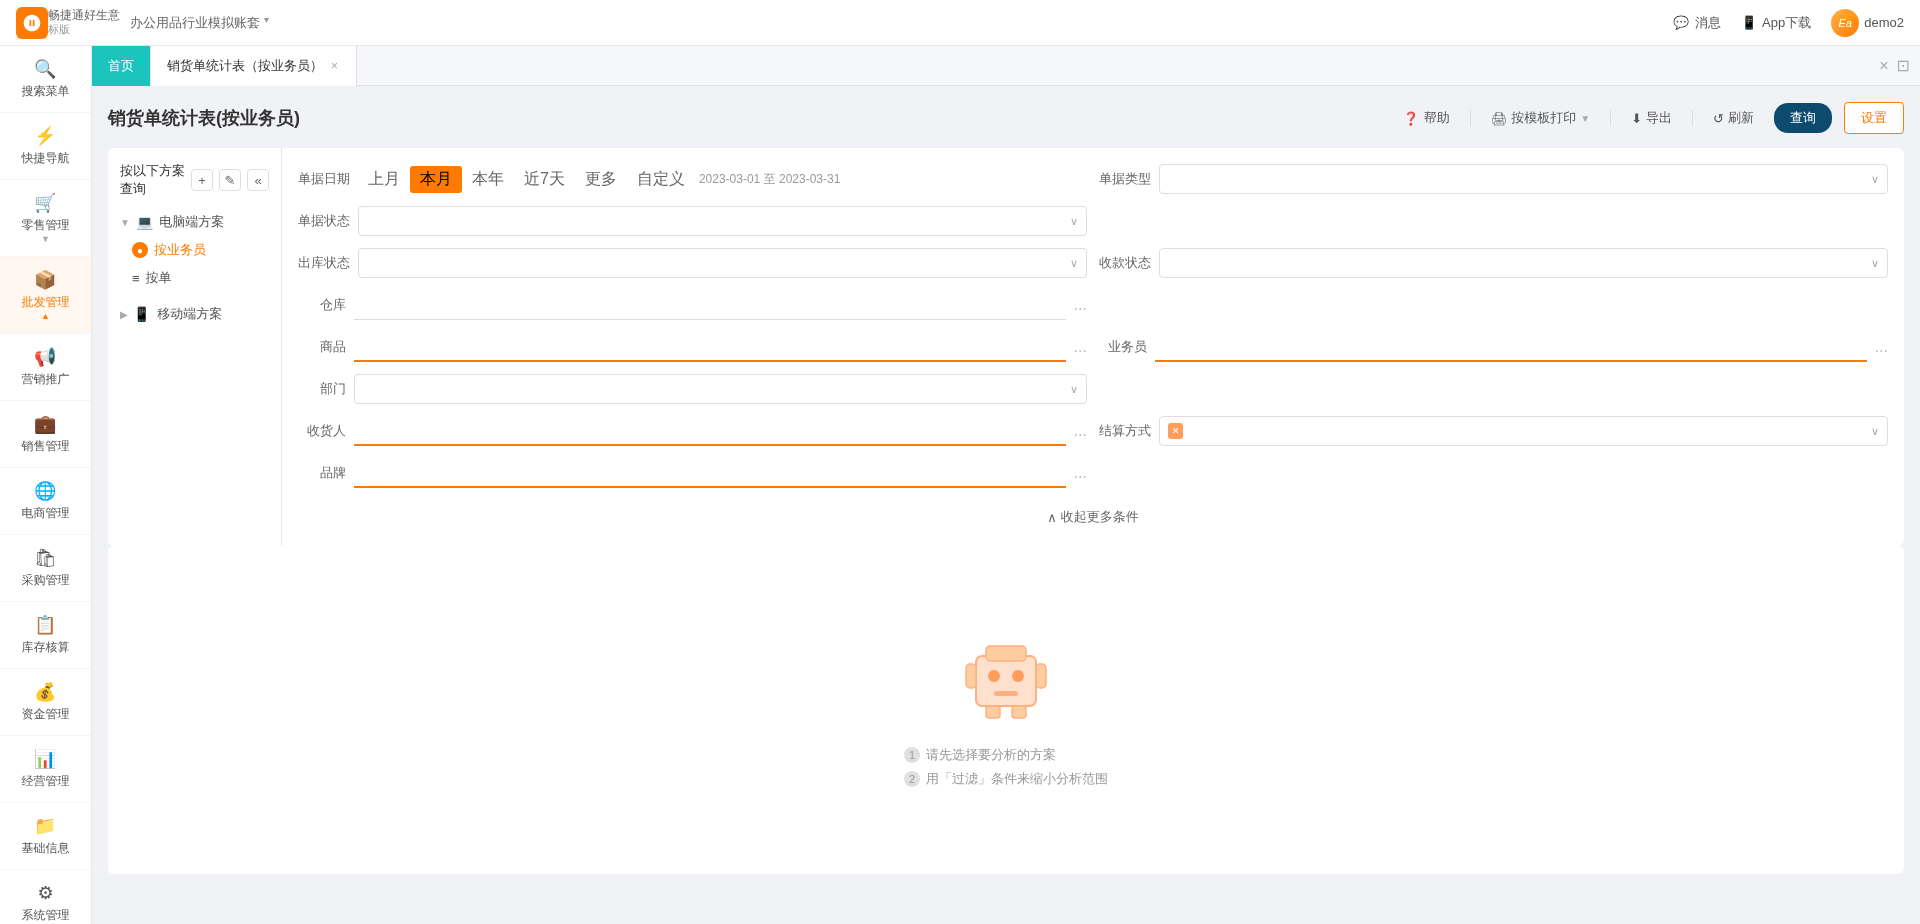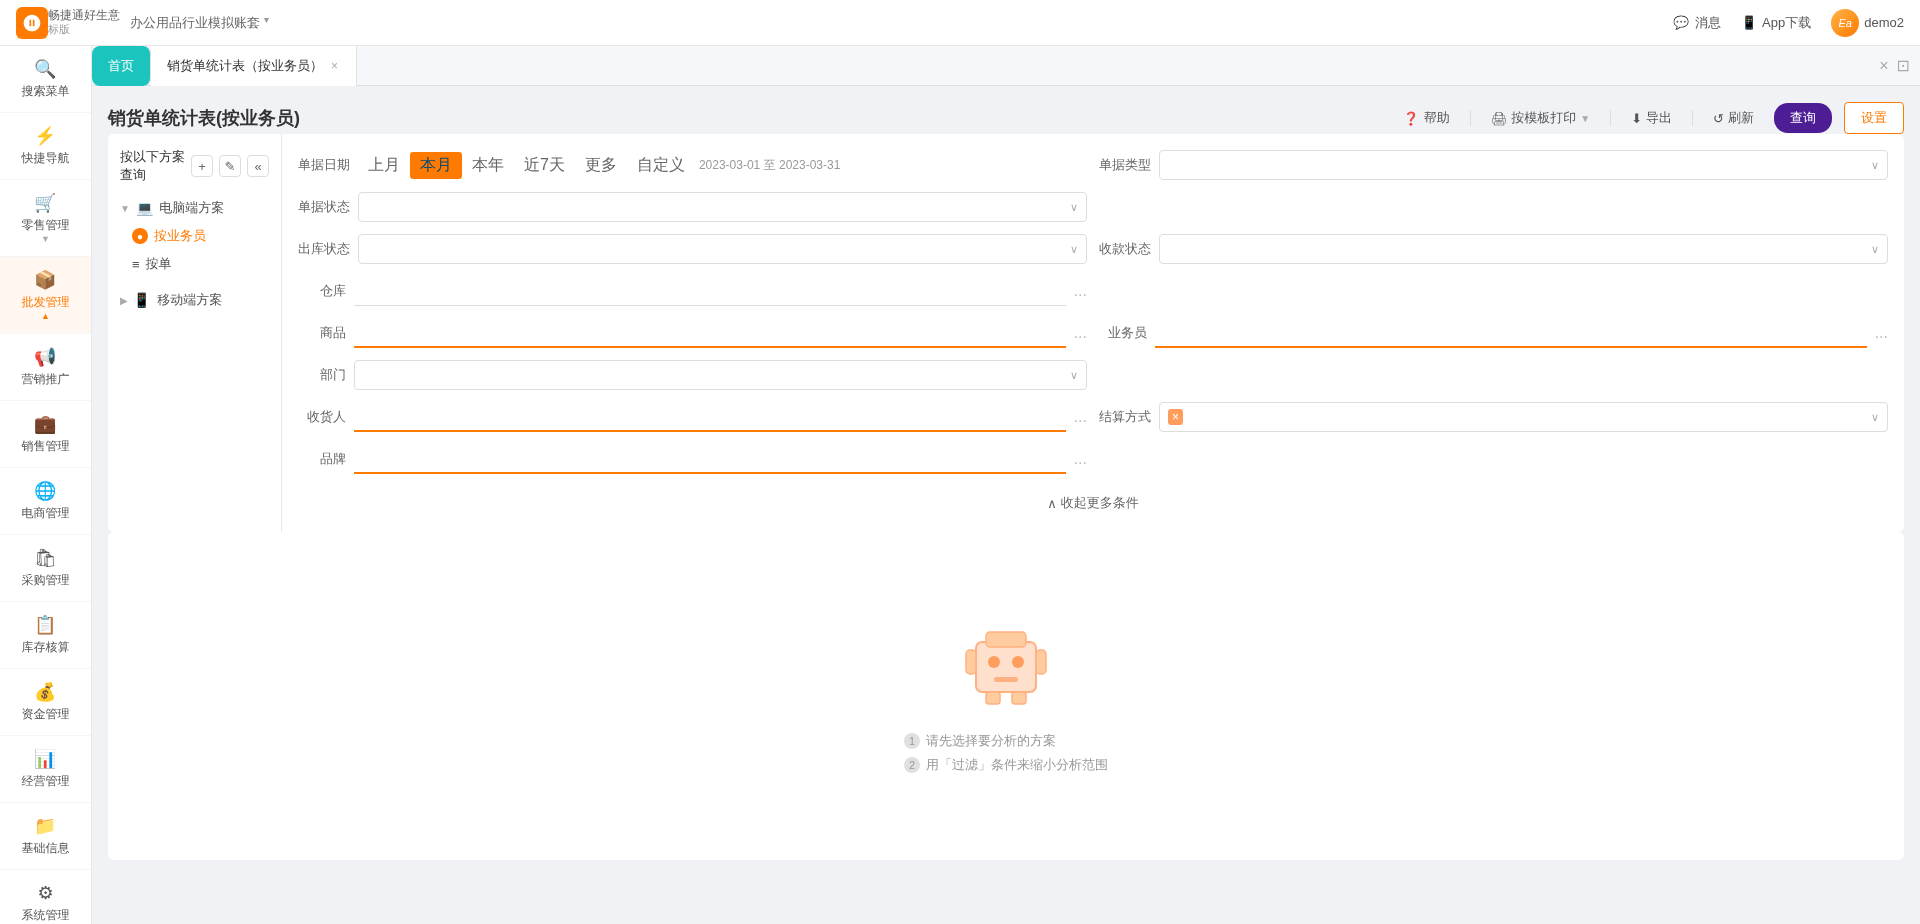--- a/index.html
+++ b/index.html
@@ -207,7 +207,7 @@
     ::-webkit-scrollbar-track { background: #f1f1f1; }
     ::-webkit-scrollbar-thumb { background: #ccc; border-radius: 3px; }
 
-    .teal-bg { background: #1bc5bd !important; color: white !important; border-radius: 8px; }
+    .teal-bg { background: #1bc5bd !important; color: white !important; }
 
     .row-grid { display: grid; grid-template-columns: 1fr 1fr; gap: 12px; align-items: center; margin-bottom: 12px; }
     .row-grid:last-child { margin-bottom: 0; }

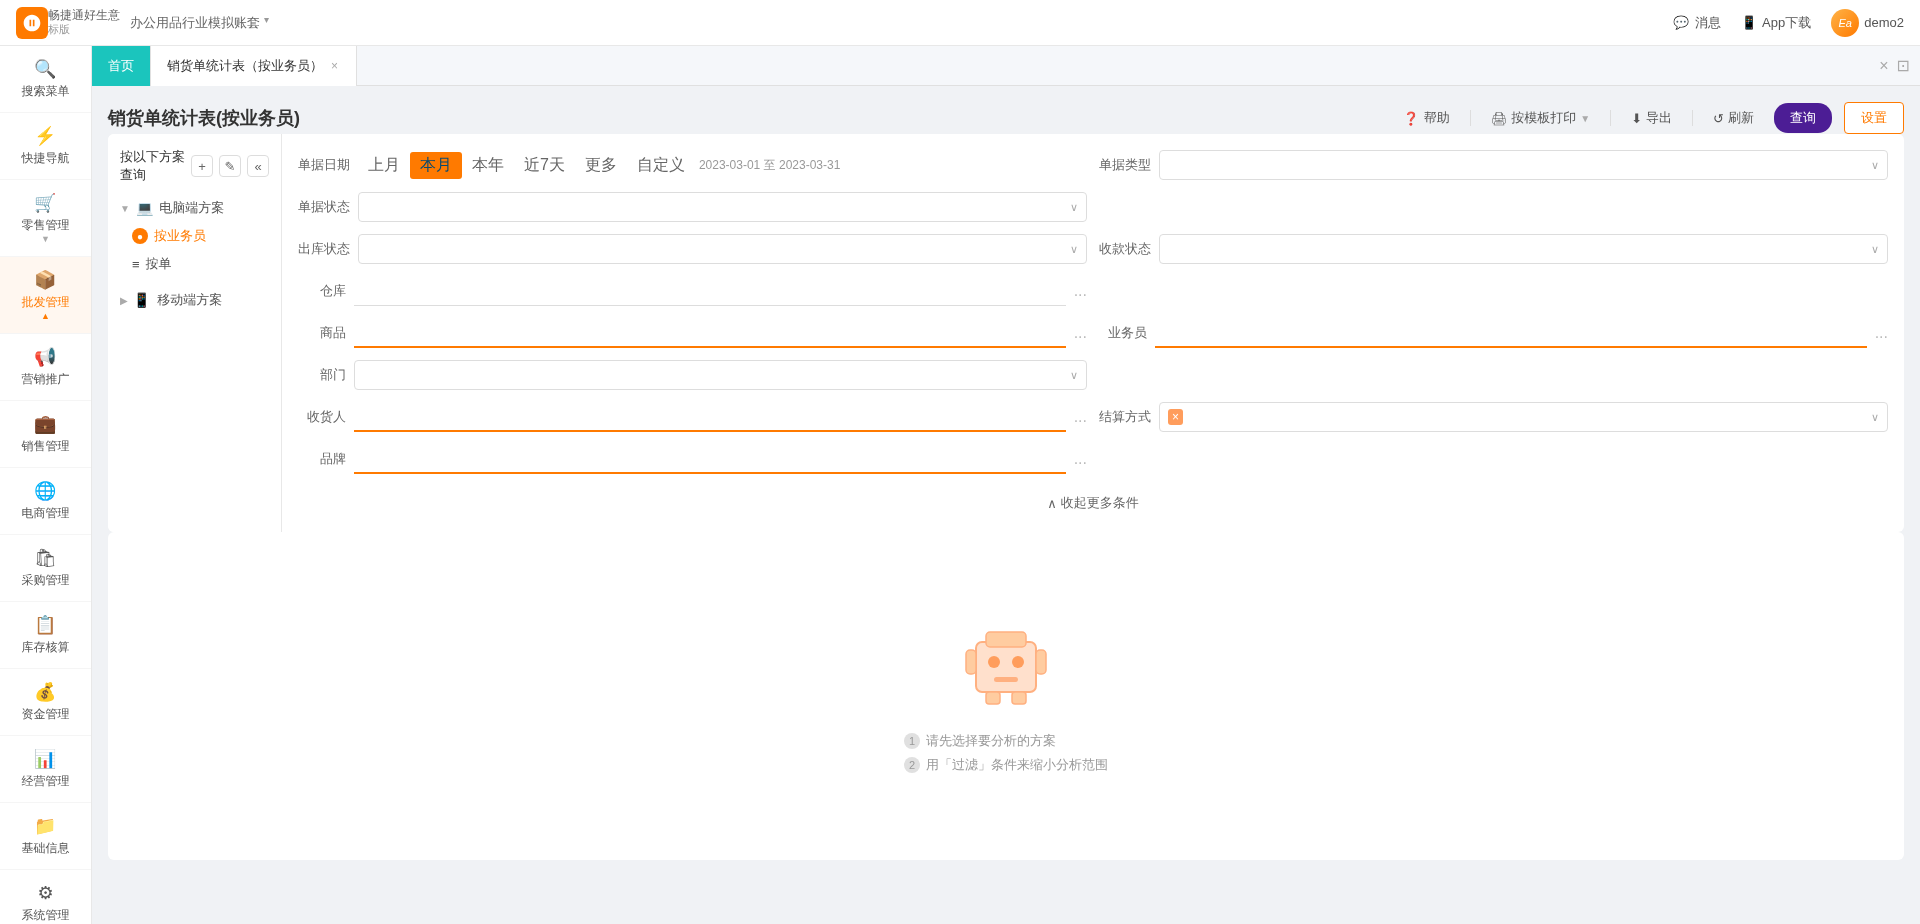--- a/index.html
+++ b/index.html
@@ -84,6 +84,7 @@
       display: flex; 
       align-items: center; 
       justify-content: space-between; 
+      margin-bottom: 14px;
     }
     .page-title { font-size: 18px; font-weight: 600; color: #333; }
     .page-actions { display: flex; align-items: center; gap: 12px; }

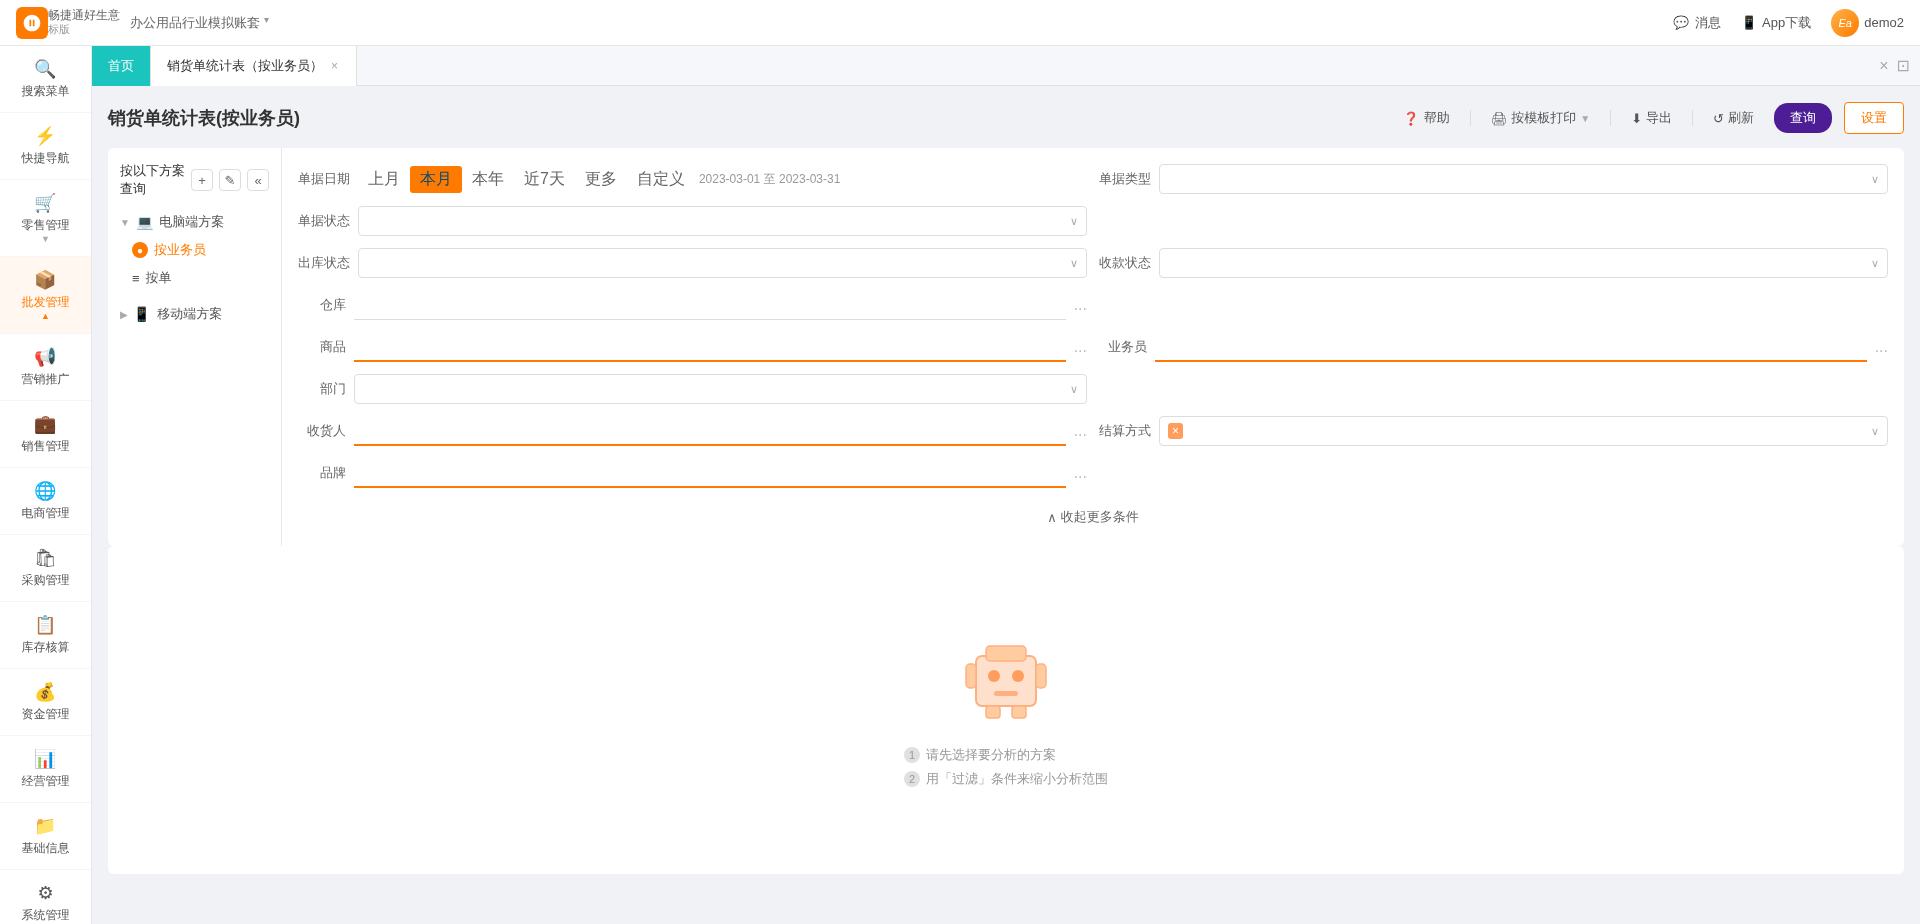--- a/index.html
+++ b/index.html
@@ -98,7 +98,7 @@
       padding: 4px 8px;
     }
     .page-action-btn.primary { 
-      background: #4c1d95; 
+      background: #0c4a6e; 
       color: #fff; 
       border-radius: 14px; 
       padding: 6px 16px;

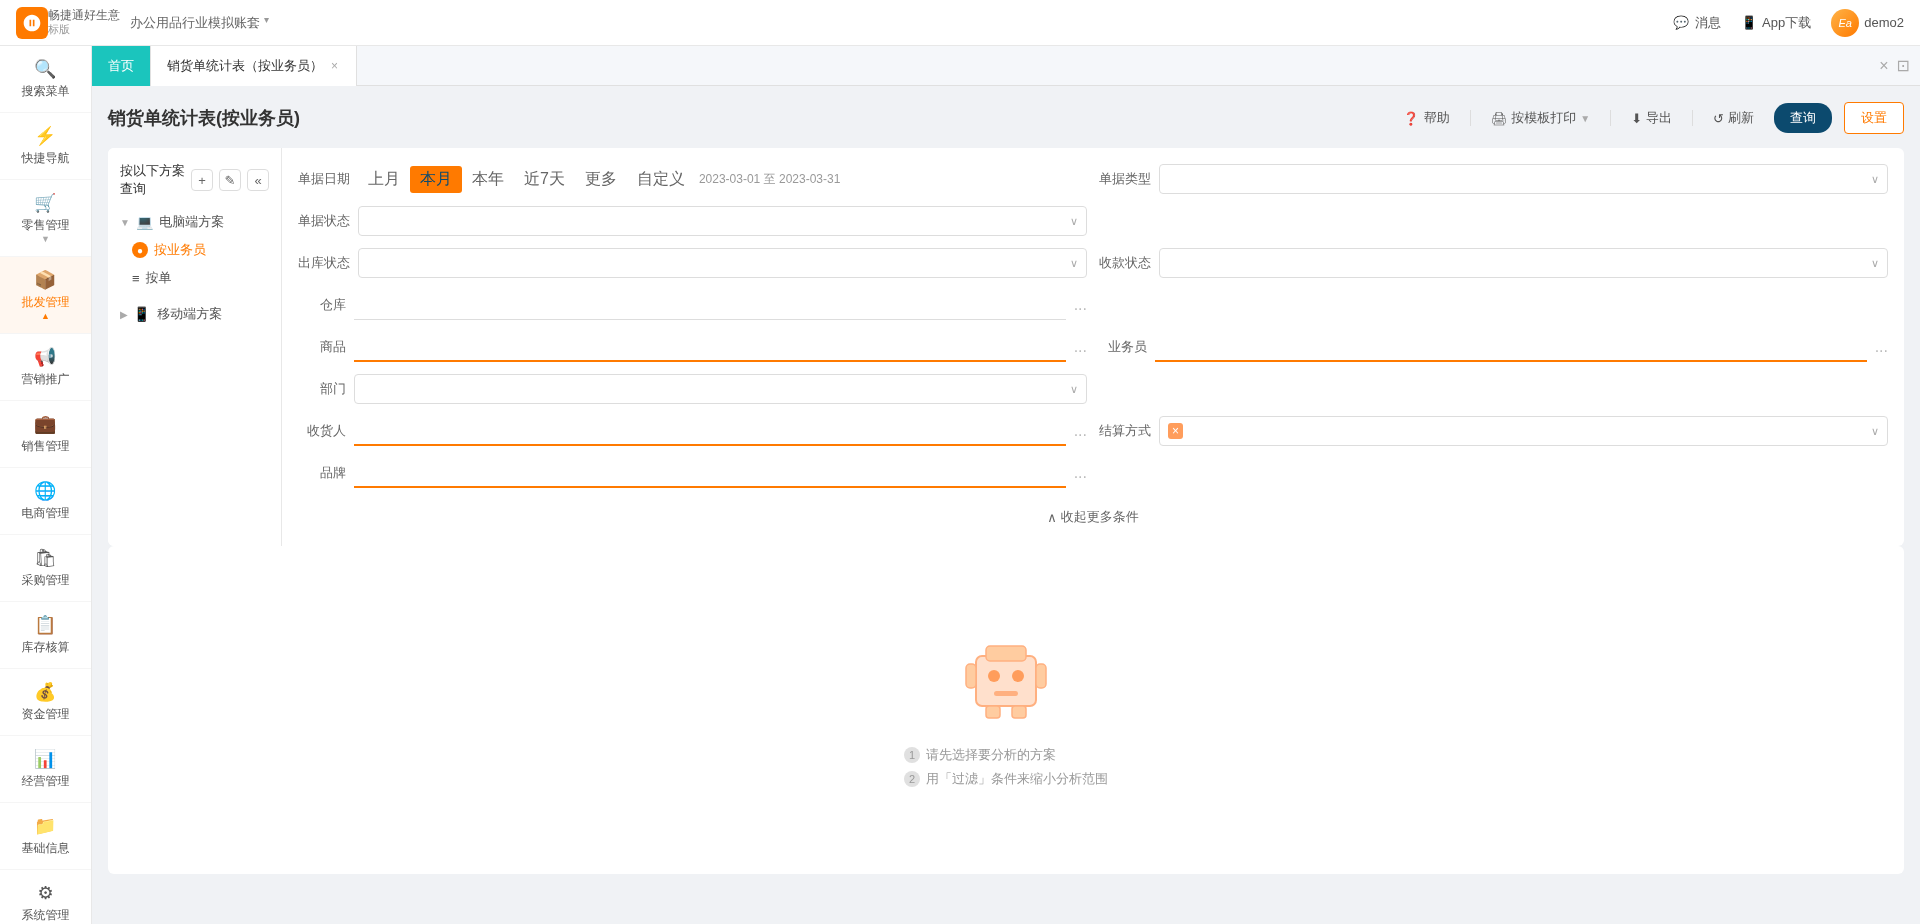--- a/index.html
+++ b/index.html
@@ -121,7 +121,7 @@
     }
     .date-btn.active { 
       background: #ff7a00; 
-      color: #0c4a6e; 
+      color: #000000; 
       border-radius: 3px;
     }
     .date-range { font-size: 12px; color: #999; margin-left: 4px; }

